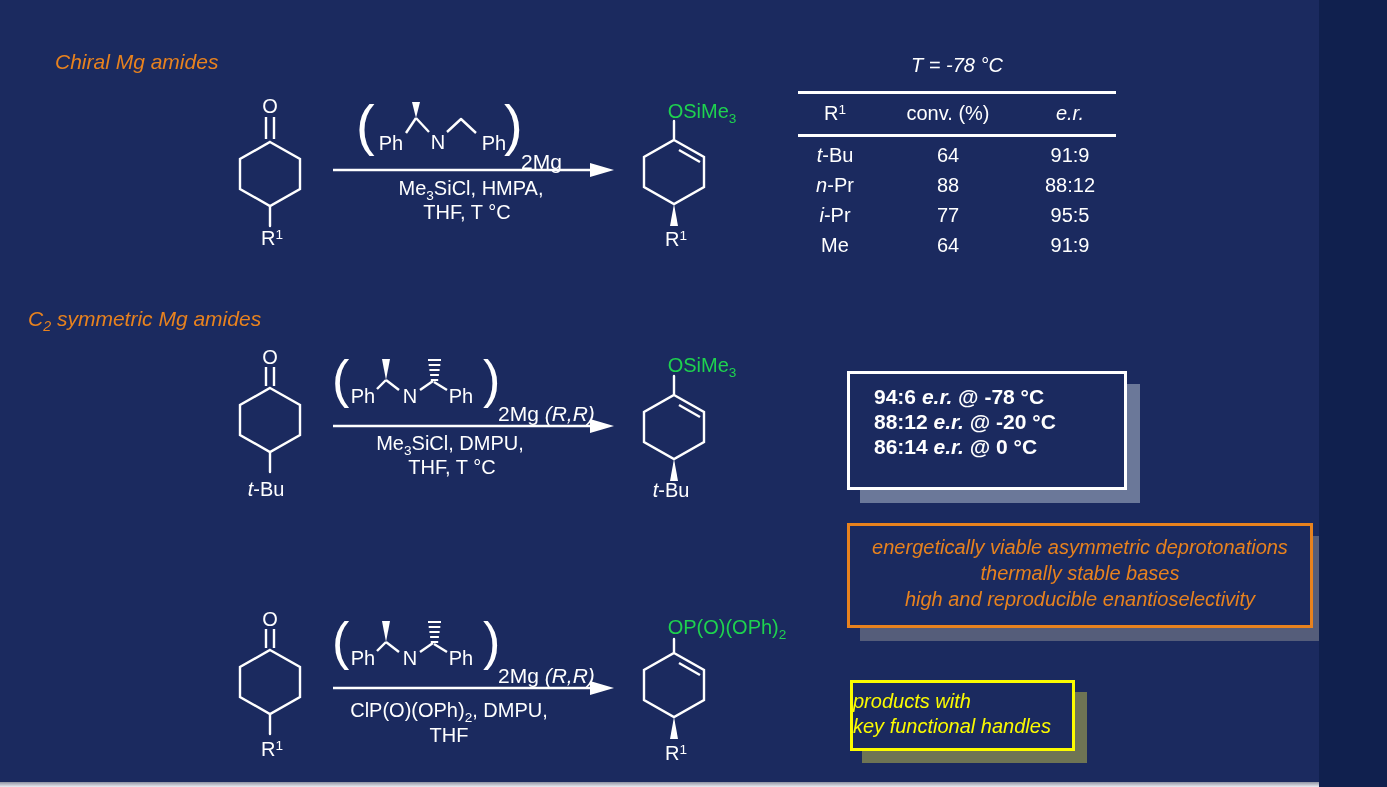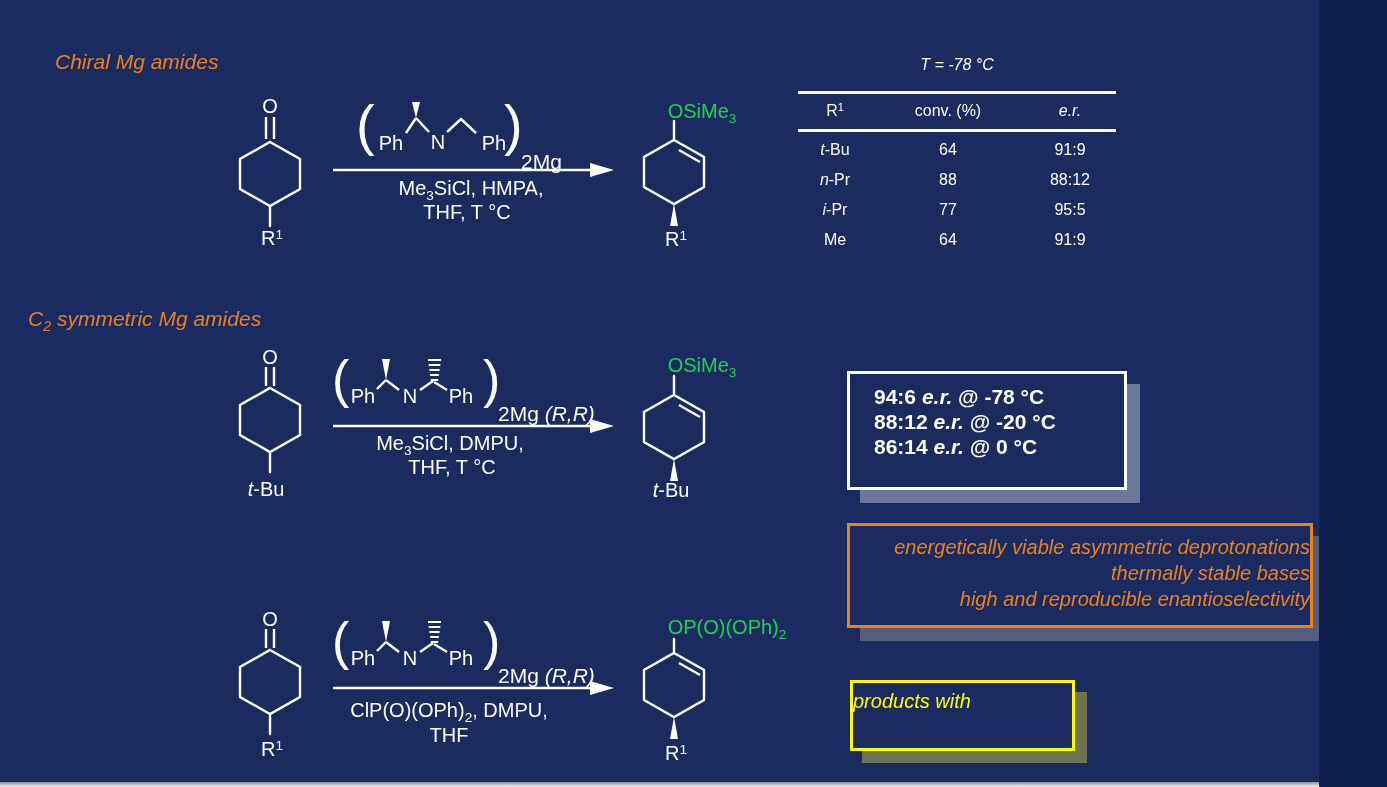--- a/index.html
+++ b/index.html
@@ -20,7 +20,7 @@
   .sub-inline{font-size:68%;position:relative;top:0.35em;}
   .it{font-style:italic;}
   
-  .rtable{position:absolute;left:798px;top:52px;width:318px;font-size:16px;color:#fff;}
+  .rtable{position:absolute;left:798px;top:52px;width:318px;font-size:20px;color:#fff;}
   .t-title{text-align:center;font-style:italic;line-height:26px;}
   .t-rule{height:3px;background:#fff;}
   .t-rule.first{margin-top:13px;}

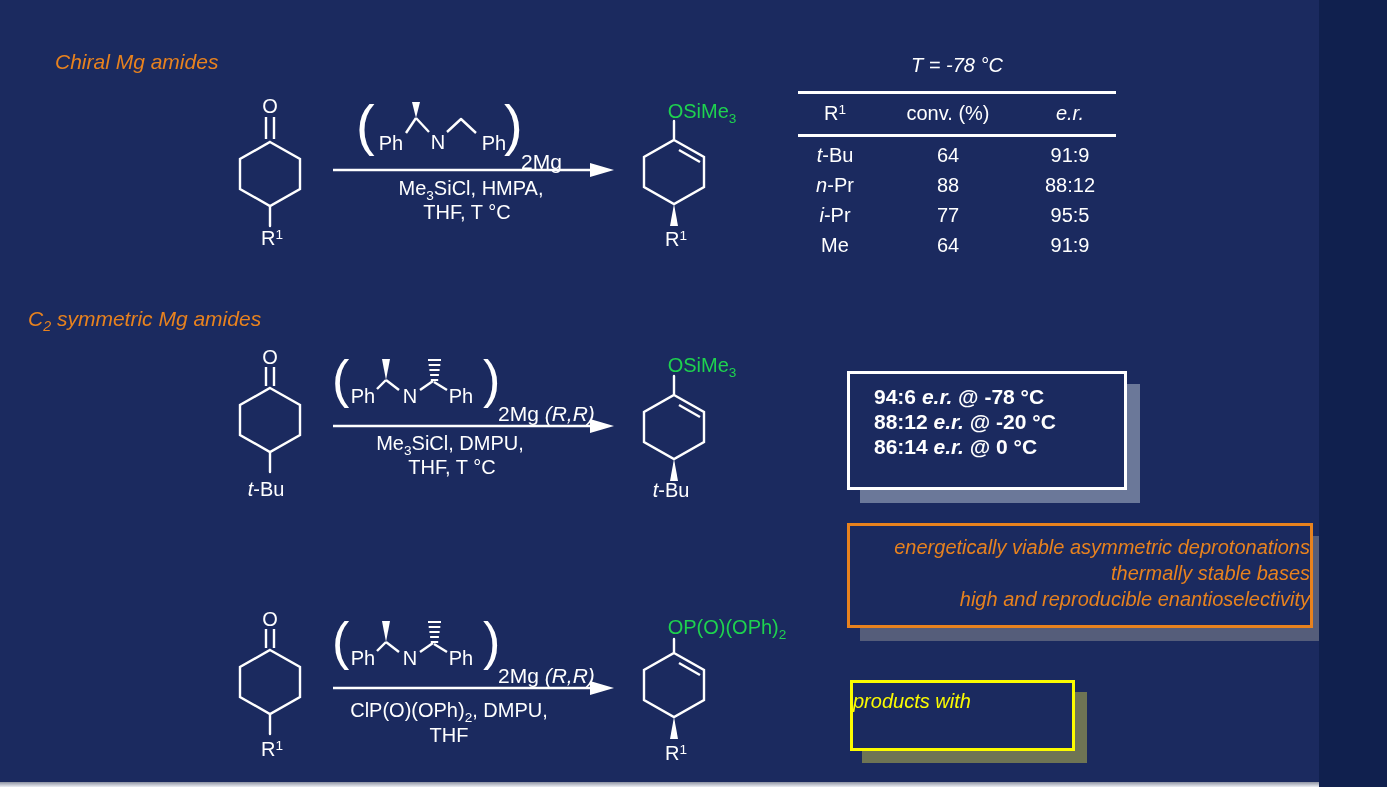--- a/index.html
+++ b/index.html
@@ -38,7 +38,7 @@
   .benefits-box{
     position:absolute;left:847px;top:523px;width:460px;height:91px;
     border:3px solid var(--orange,#E8821E);box-shadow:13px 13px 0 var(--shadow2,#555D7A);
-    text-align:right;padding-top:8px;box-sizing:content-box;
+    text-align:center;padding-top:8px;box-sizing:content-box;
     color:var(--orange,#E8821E);font-style:italic;font-size:20px;line-height:26px;
   }
   .products-box{

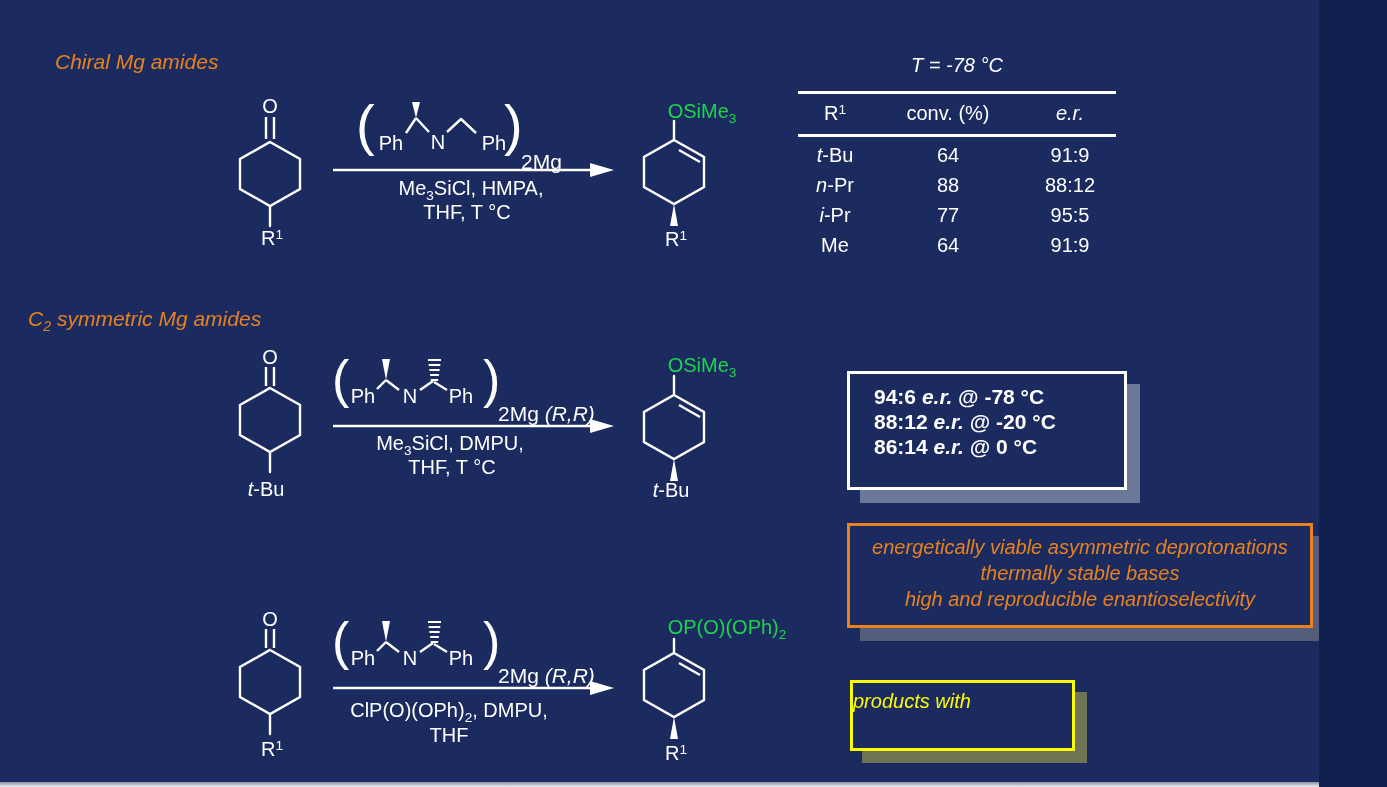--- a/index.html
+++ b/index.html
@@ -248,6 +248,7 @@
 
   <div class="products-box">
     <div>products with</div>
+    <div>key functional handles</div>
   </div>
 
   <div class="bottom-strip"></div>

